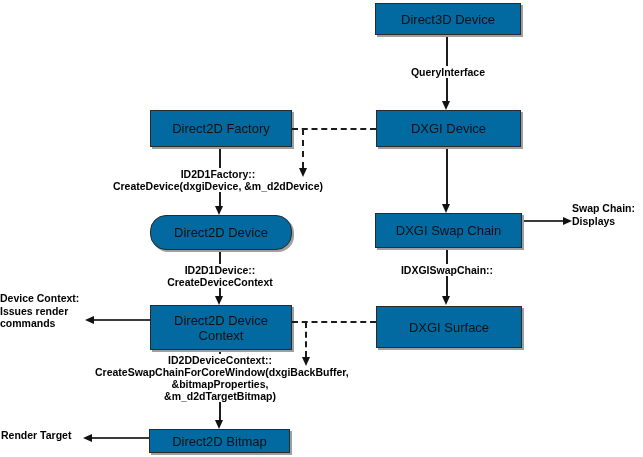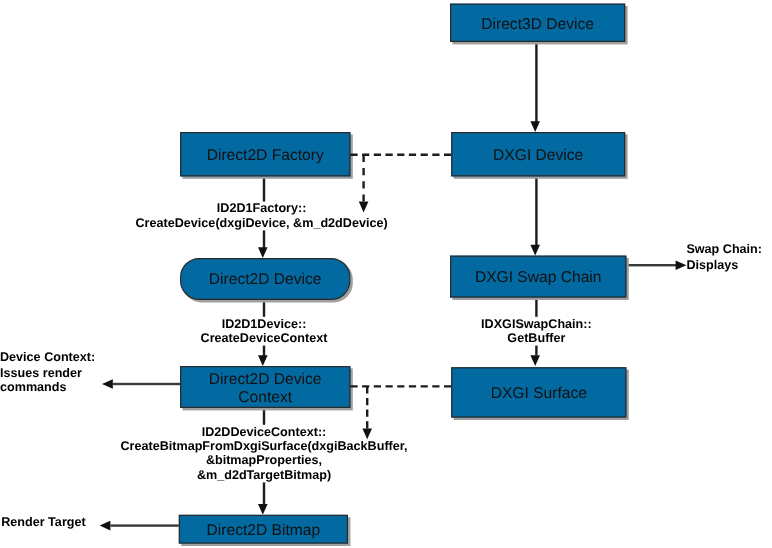--- a/index.html
+++ b/index.html
@@ -103,6 +103,9 @@
   <div class="dv" style="left:305px;top:322px;height:35px;"></div>
   <div class="ah-down" style="left:302px;top:357px;"></div>
 
+  <div class="elabel" style="left:368px;top:66px;width:160px;">
+    <div>QueryInterface</div>
+  </div>
 
   <div class="elabel" style="left:93px;top:168px;width:250px;">
     <div>ID2D1Factory::</div>

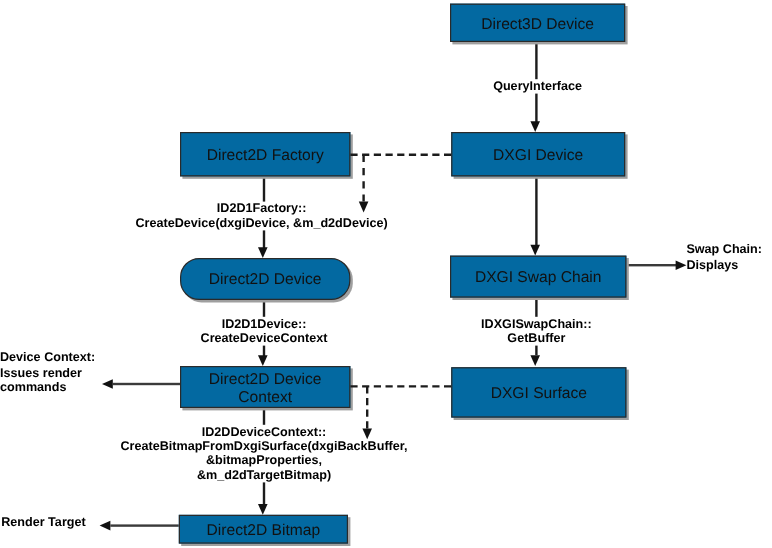--- a/index.html
+++ b/index.html
@@ -120,7 +120,6 @@
 
   <div class="elabel" style="left:362px;top:264px;width:170px;">
     <div>IDXGISwapChain::</div>
-    <div>GetBuffer</div>
   </div>
 
   <div class="elabel" style="left:95px;top:354px;width:250px;">

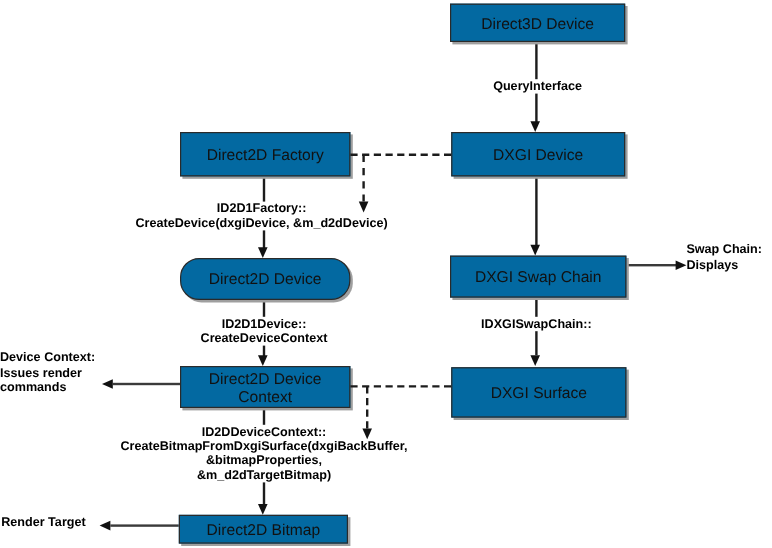--- a/index.html
+++ b/index.html
@@ -62,7 +62,7 @@
 
   <div class="box" style="left:375px;top:213px;width:147px;height:35px;">DXGI Swap Chain</div>
 
-  <div class="box" style="left:150px;top:305px;width:142px;height:35px;padding:0 8px;text-align:center;">Direct2D Device Context</div>
+  <div class="box" style="left:150px;top:305px;width:142px;height:45px;padding:0 8px;text-align:center;">Direct2D Device Context</div>
 
   <div class="box" style="left:376px;top:306px;width:146px;height:42px;">DXGI Surface</div>
 

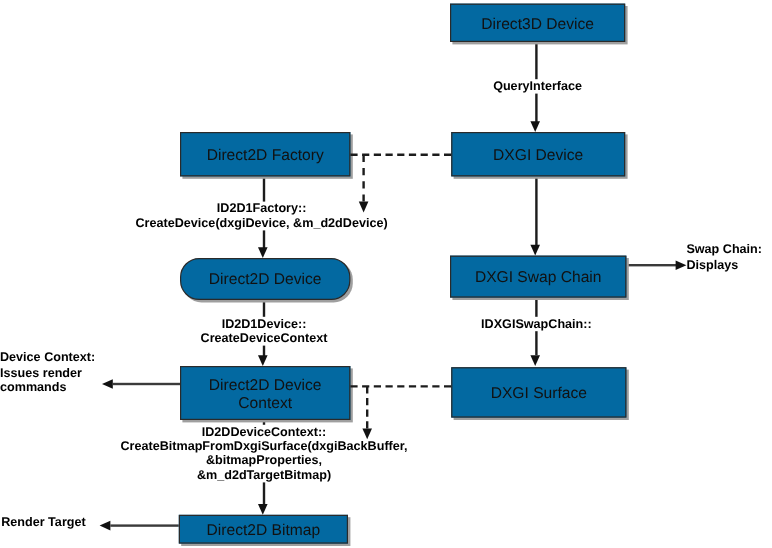--- a/index.html
+++ b/index.html
@@ -124,7 +124,7 @@
 
   <div class="elabel" style="left:95px;top:354px;width:250px;">
     <div>ID2DDeviceContext::</div>
-    <div>CreateBitmapFromDxgiSurface(dxgiBackBuffer,</div>
+    <div>CreateSwapChainForCoreWindow(dxgiBackBuffer,</div>
     <div>&amp;bitmapProperties,</div>
     <div>&amp;m_d2dTargetBitmap)</div>
   </div>

